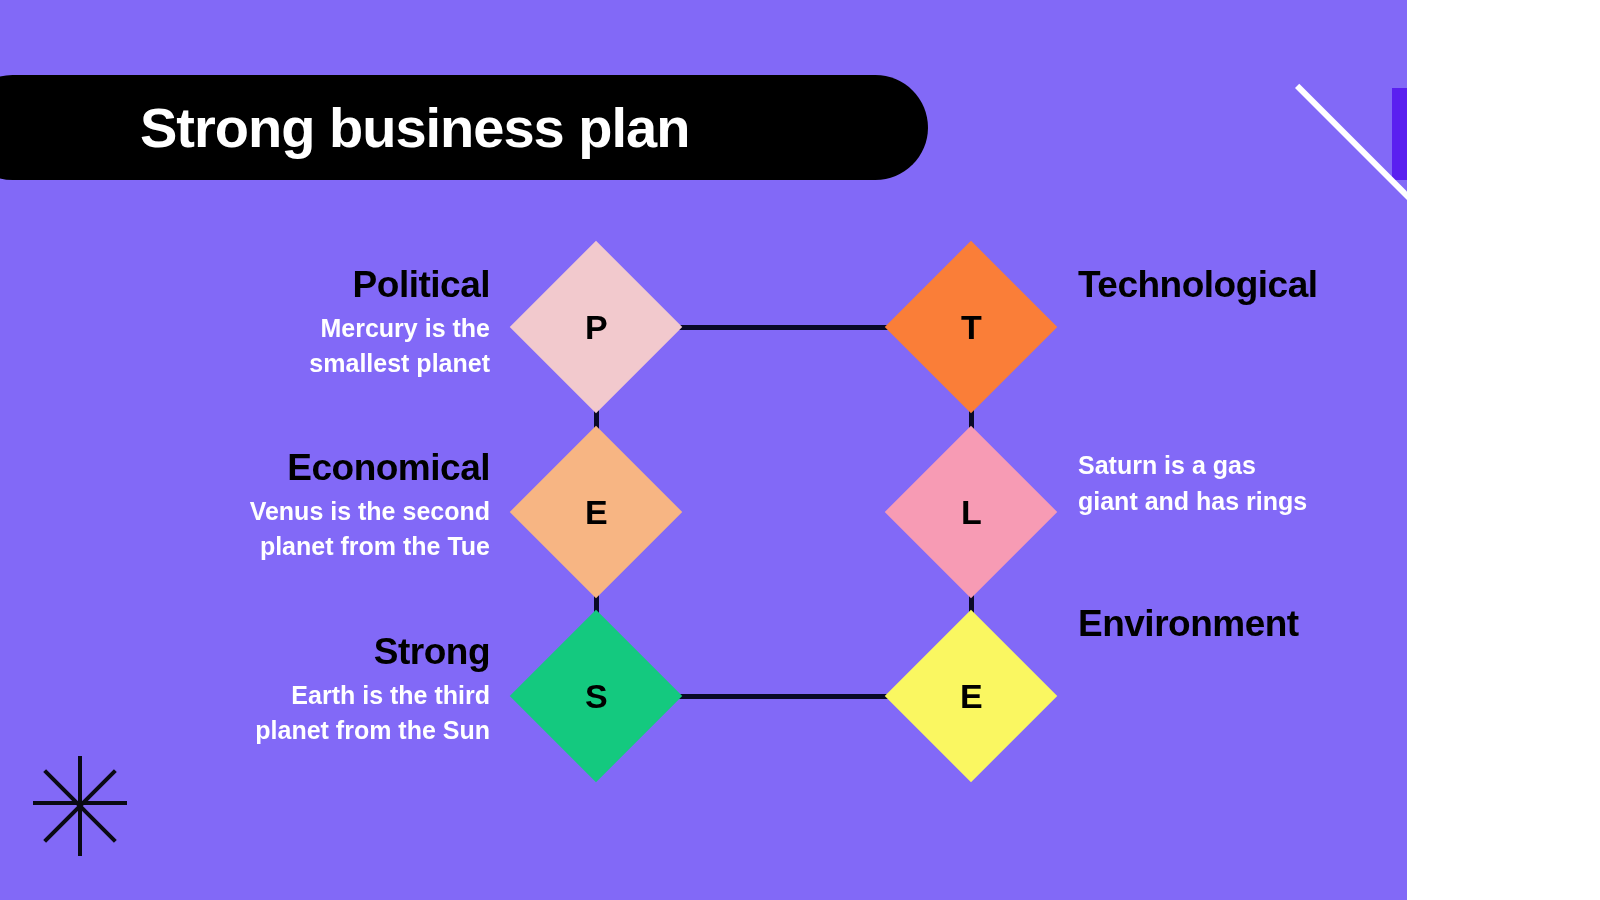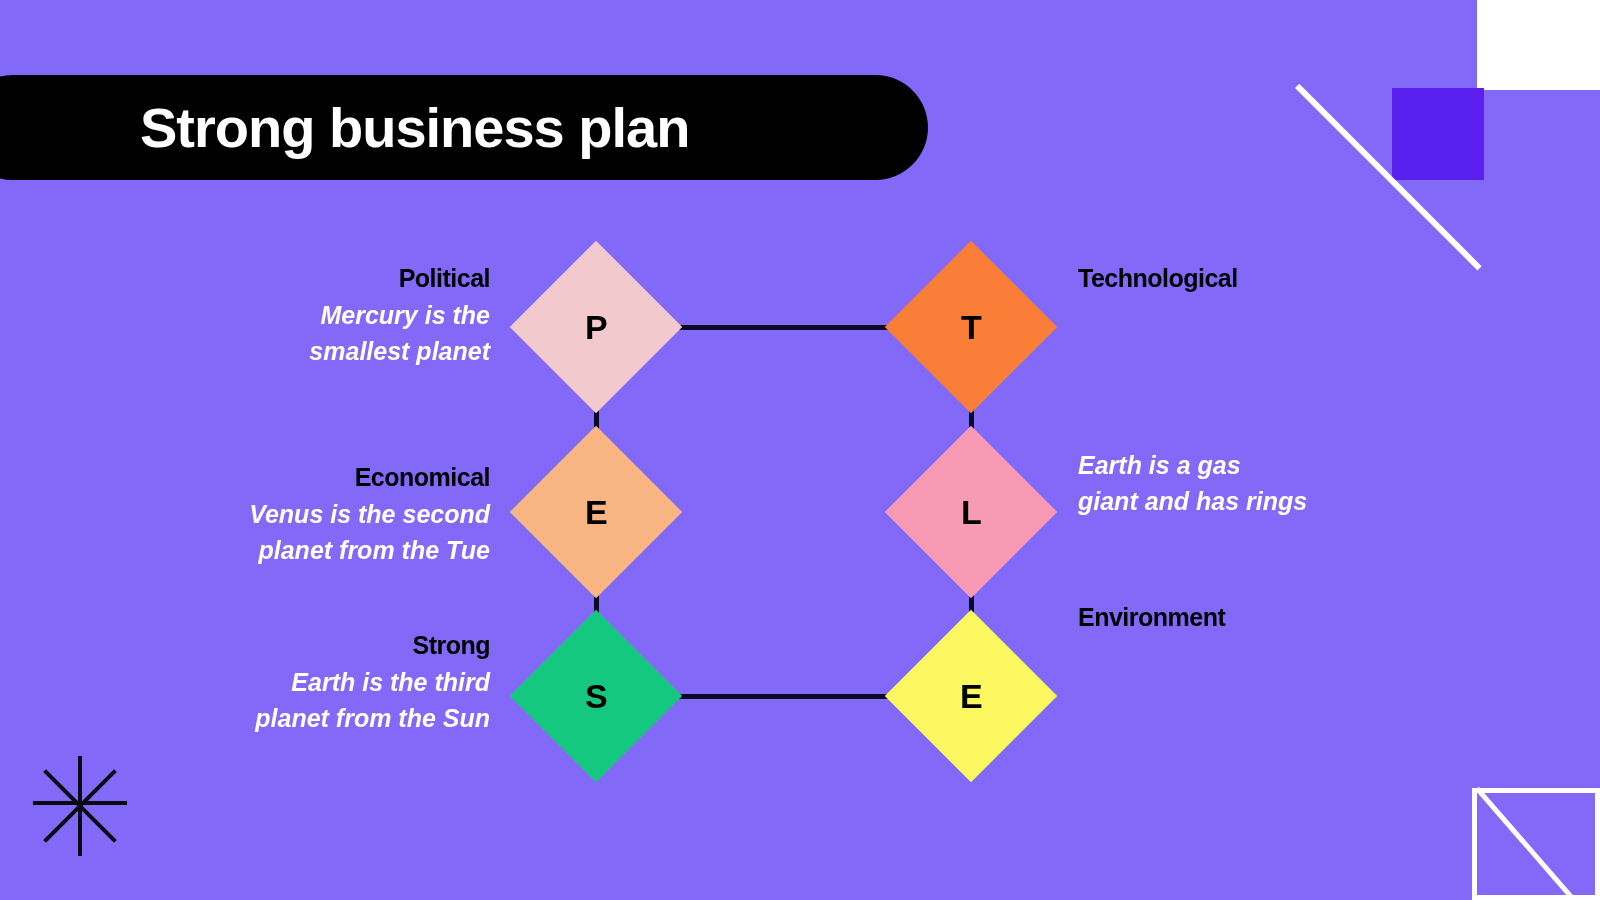--- a/index.html
+++ b/index.html
@@ -15,7 +15,7 @@
 
   #slide {
     position: relative;
-    width: 1600px;
+    width: 1407px;
     height: 900px;
     background: #8269F7;
     overflow: hidden;

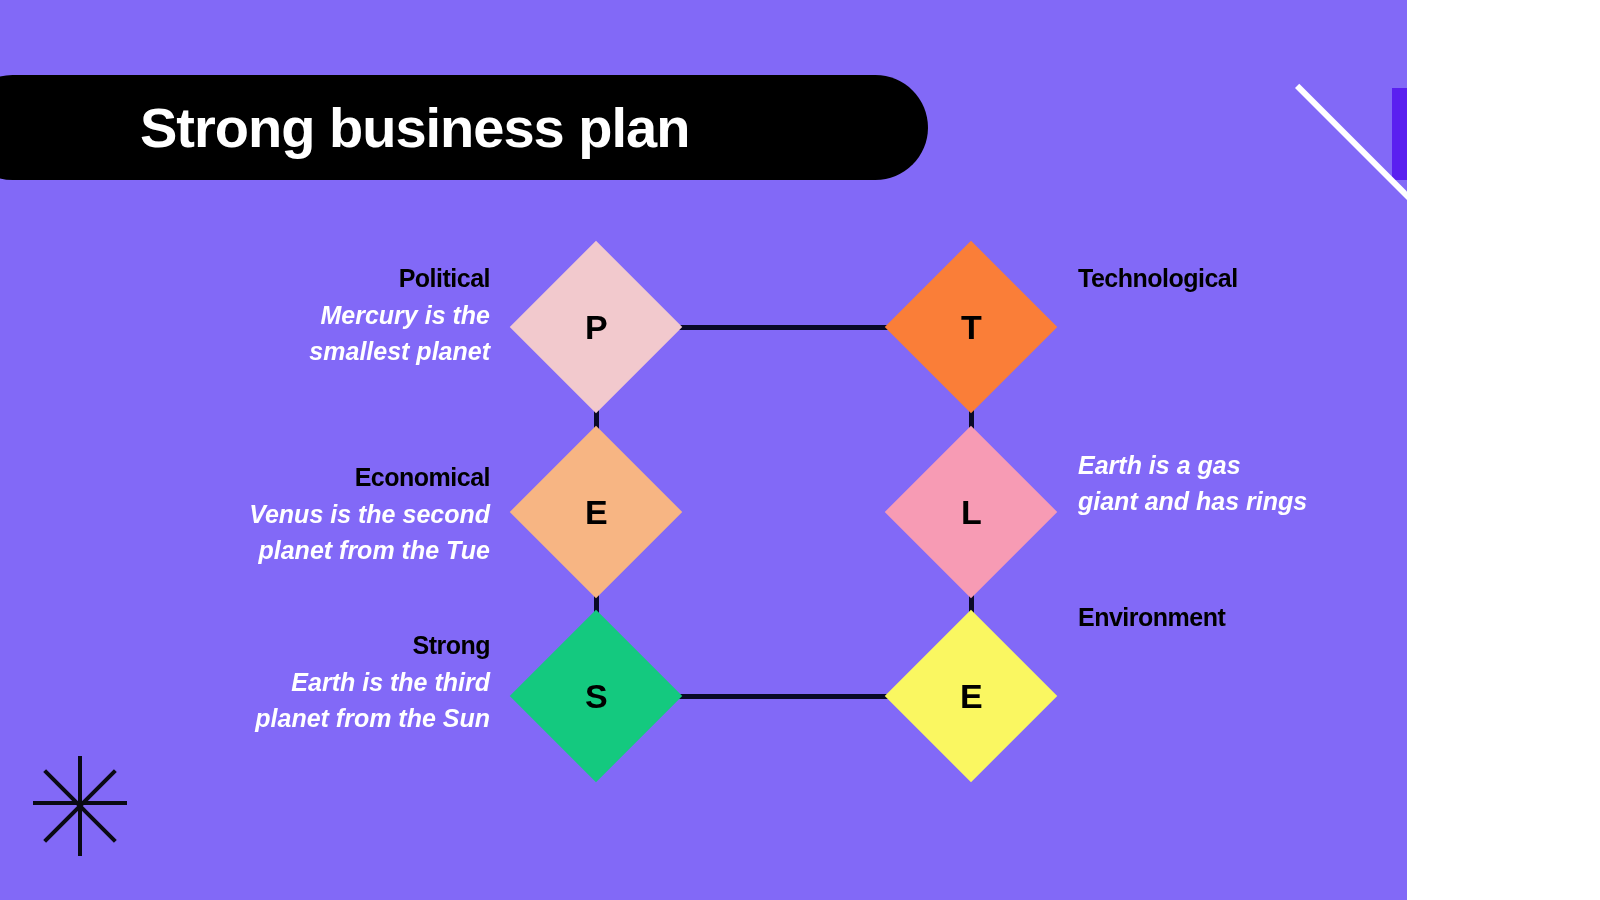--- a/index.html
+++ b/index.html
@@ -121,7 +121,7 @@
 
   .entry .heading {
     color: #000000;
-    font-size: 25px;
+    font-size: 37px;
     font-weight: bold;
     letter-spacing: -0.5px;
     line-height: 1.08;

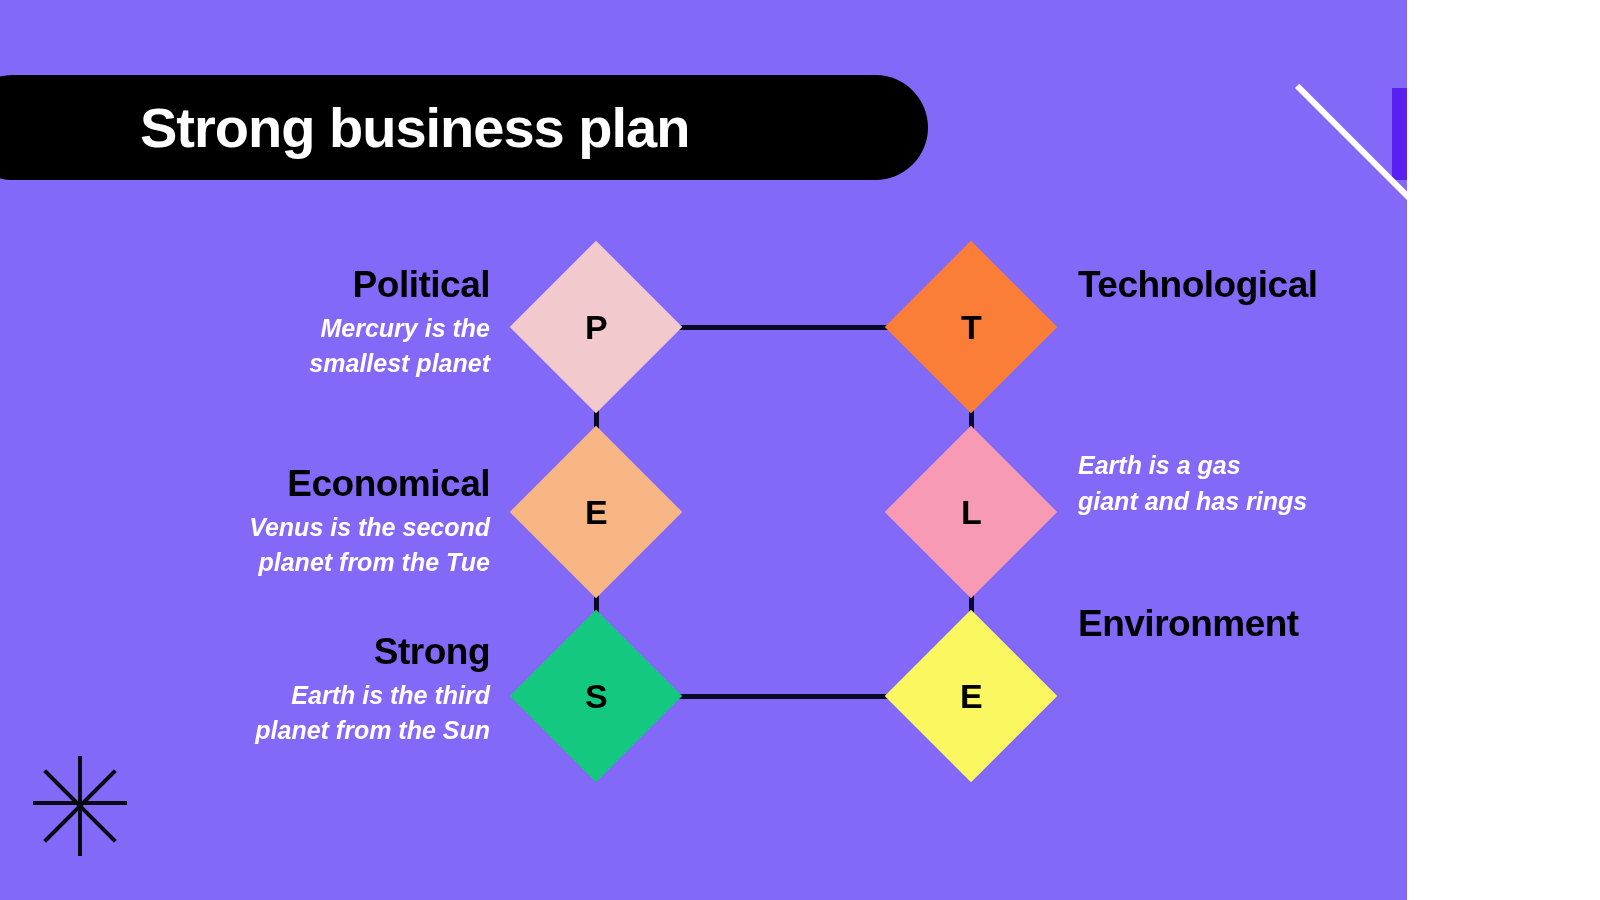--- a/index.html
+++ b/index.html
@@ -134,7 +134,6 @@
     font-weight: bold;
     line-height: 1.42;
     margin: 0;
-    font-style: italic;
   }
 
   

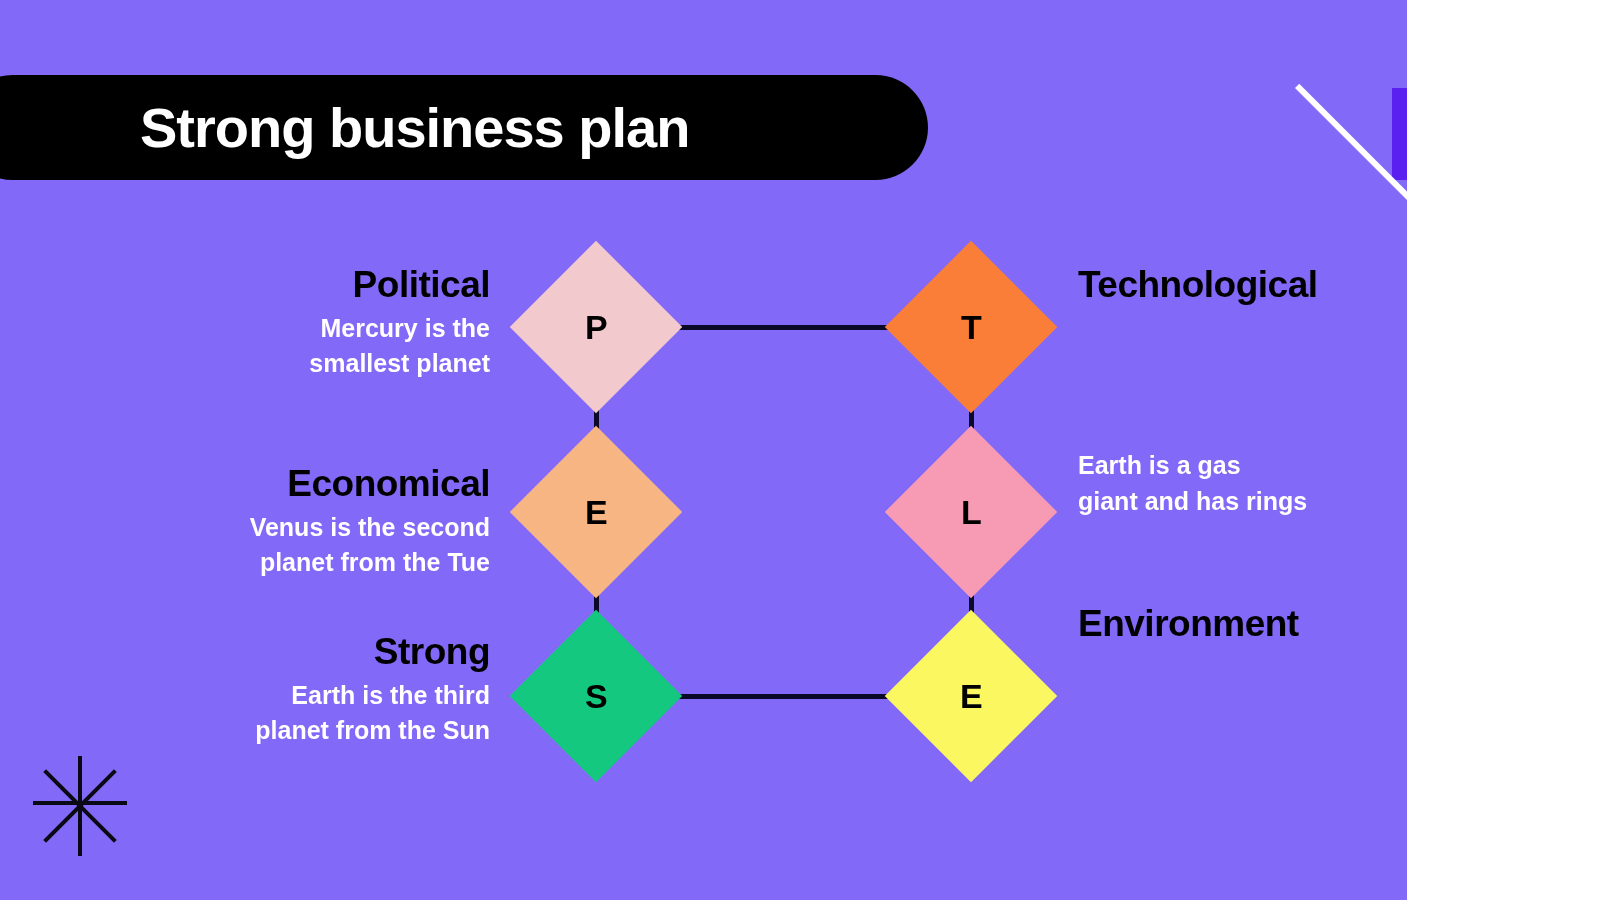--- a/index.html
+++ b/index.html
@@ -199,7 +199,7 @@
       <p class="desc" style="white-space: pre-line;">Mercury is the
 smallest planet</p>
     </div>
-    <div class="entry" style="top:464px;">
+    <div class="entry" style="top:448px;">
       <p class="heading">Economical</p>
       <p class="desc" style="white-space: pre-line;">Venus is the second
 planet from the Tue</p>

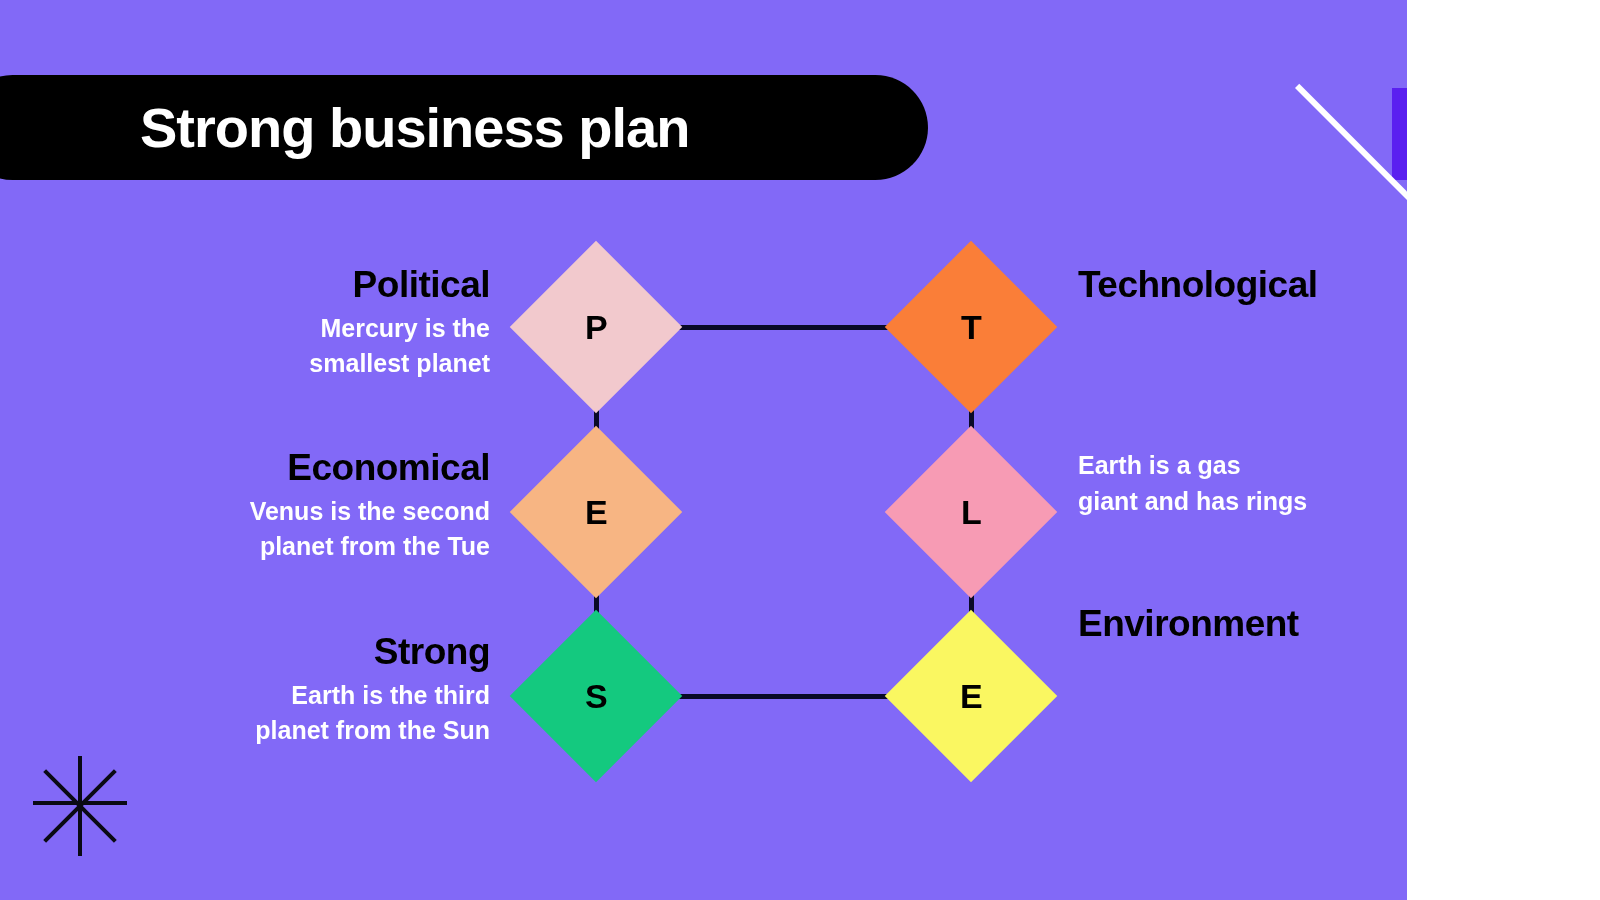--- a/index.html
+++ b/index.html
@@ -216,7 +216,7 @@
       <p class="heading">Technological</p>
     </div>
     <div class="entry" style="top:448px;">
-      <p class="desc" style="white-space: pre-line;">Earth is a gas
+      <p class="desc" style="white-space: pre-line;">Saturn is a gas
 giant and has rings</p>
     </div>
     <div class="entry" style="top:604px;">

